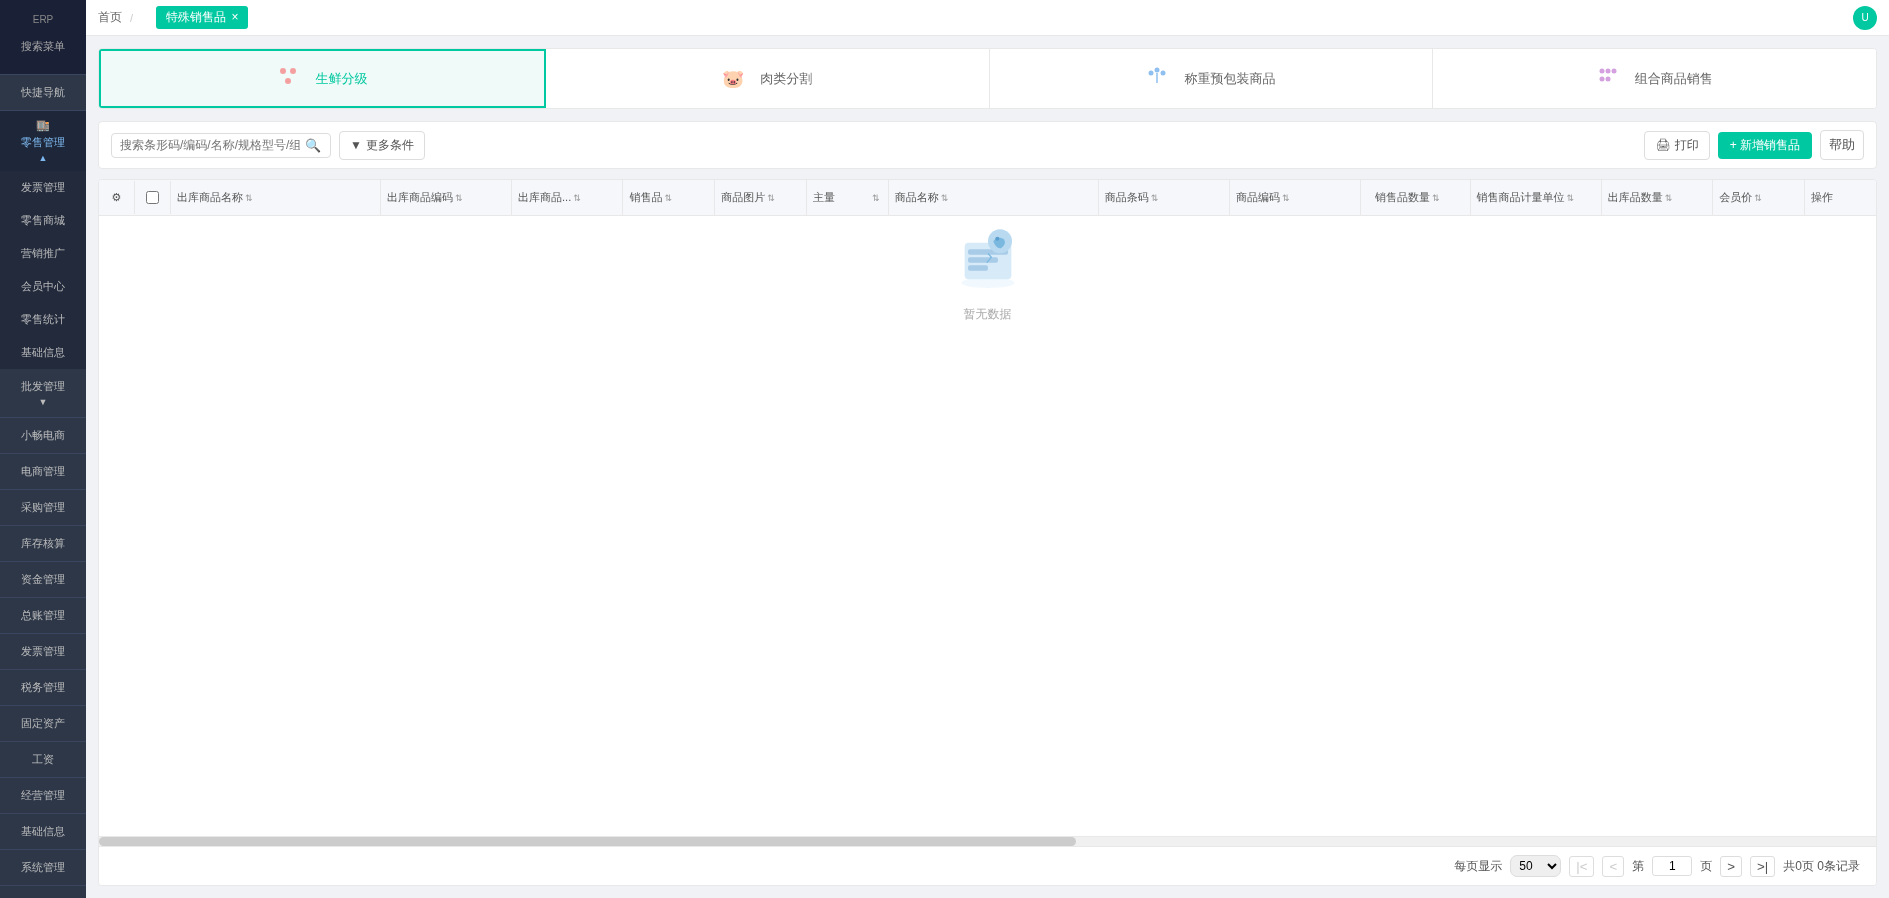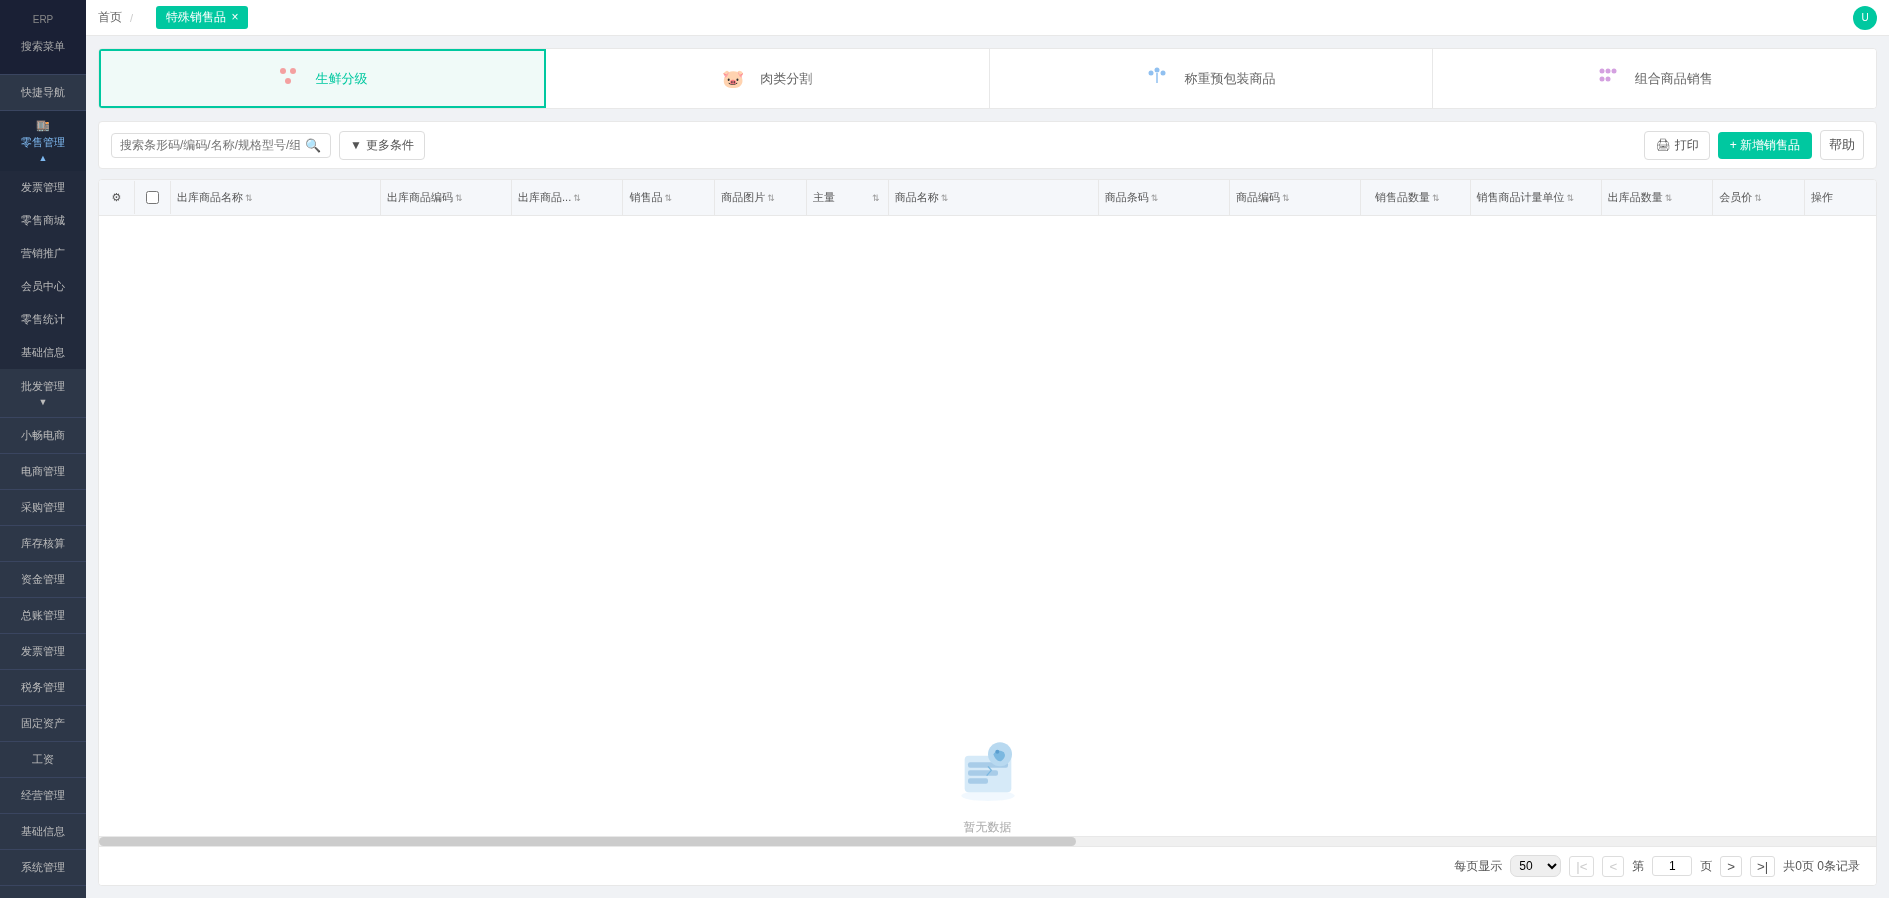--- a/index.html
+++ b/index.html
@@ -287,7 +287,7 @@
       flex: 1;
       display: flex;
       align-items: center;
-      justify-content: flex-end;
+      justify-content: flex-start;
       flex-direction: column;
       gap: 12px;
     }

